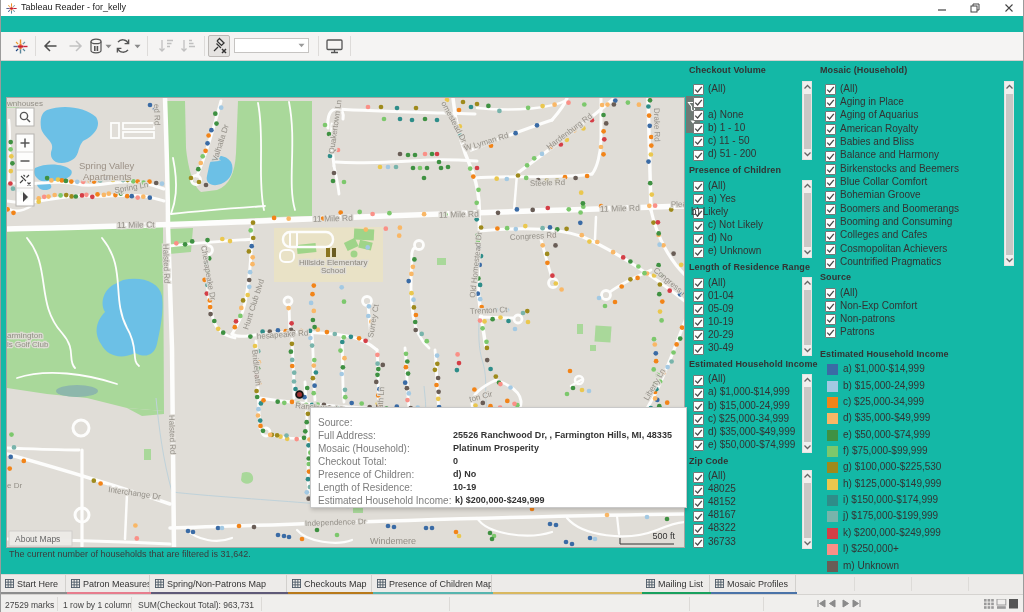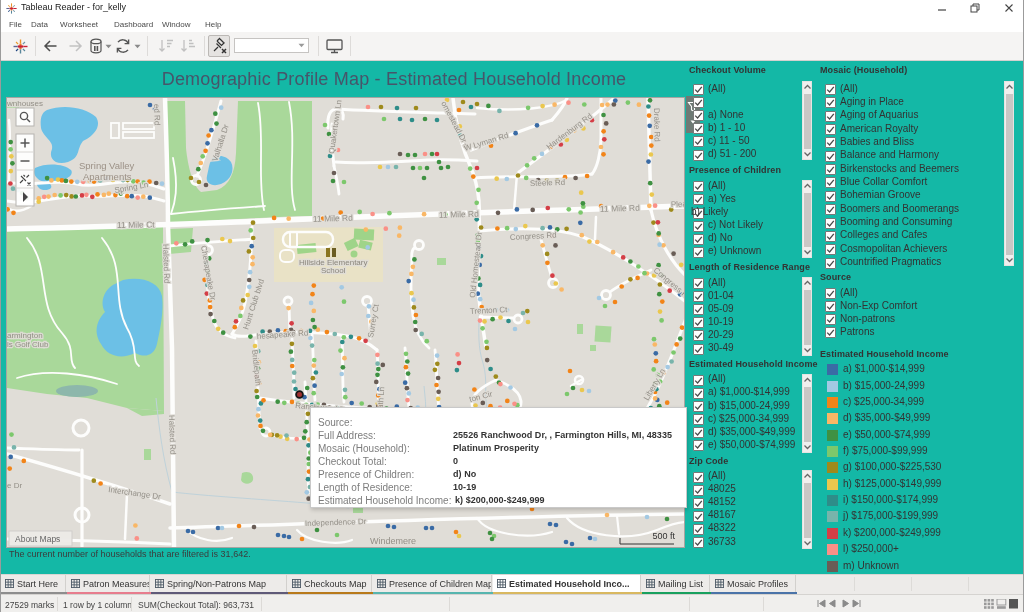--- a/index.html
+++ b/index.html
@@ -63,14 +63,6 @@
   <svg style="position:absolute;left:1003px;top:3px" width="10" height="10" viewBox="0 0 10 10">
         <path d="M1.5 1.5 L8.5 8.5 M8.5 1.5 L1.5 8.5" stroke="#444" stroke-width="1.1"></path>
       </svg>
- </div>
- <div id="menubar">
-  <span style="left:8px">File</span>
-      <span style="left:30px">Data</span>
-      <span style="left:59px">Worksheet</span>
-  <span style="left:113px">Dashboard</span>
-      <span style="left:161px">Window</span>
-      <span style="left:204px">Help</span>
  </div>
  <div id="tbstrip"></div>
     <div id="tbicons">

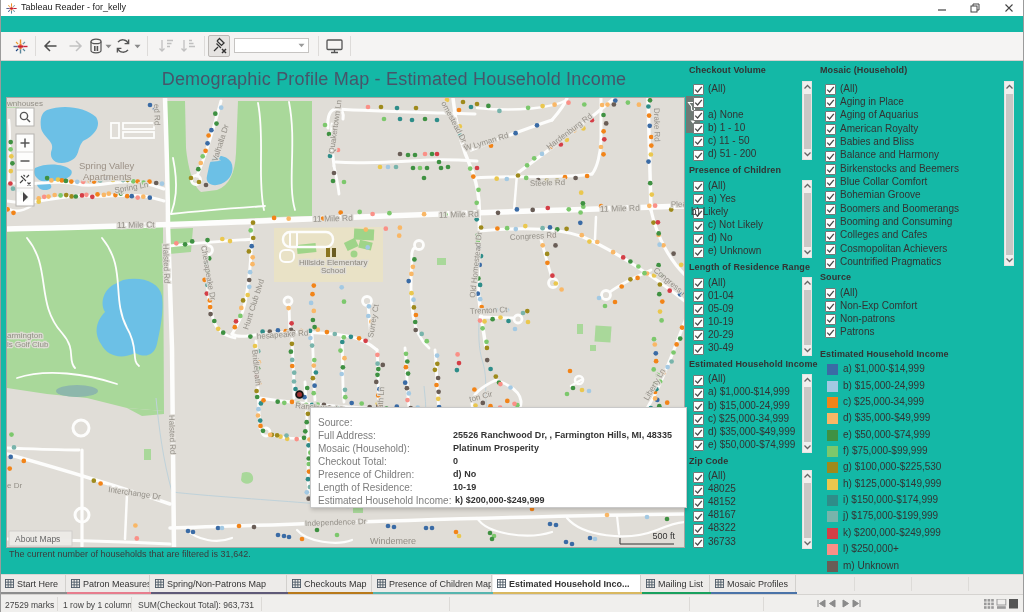--- a/index.html
+++ b/index.html
@@ -139,7 +139,6 @@
       </svg>
 </div>
  <div id="dash">
-  <div id="dtitle">Demographic Profile Map - Estimated Household Income</div>
   <div id="map">
    <svg width="679" height="451" viewBox="0 0 679 451">
     <rect width="679" height="451" fill="#e0ddd7"></rect>

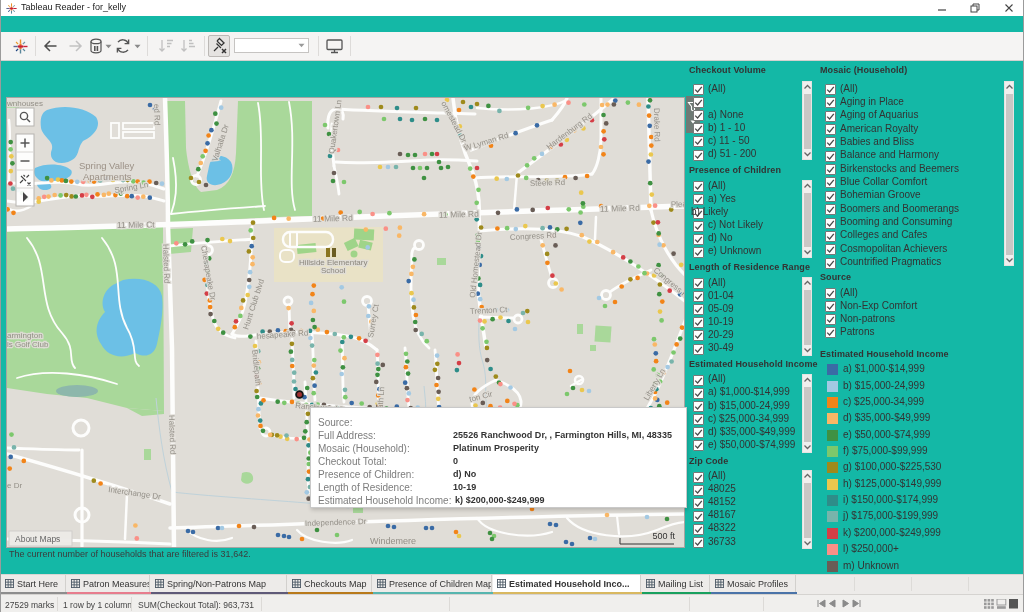--- a/index.html
+++ b/index.html
@@ -1332,15 +1332,6 @@
         <span>Presence of Children Map</span>
       </div>
       <div style="position:absolute;left:372px;top:17px;width:120px;height:3px;background:#56b5af"></div>
-      <div class="tab active" style="left:492px;width:148px">
-        <svg width="9" height="9" viewBox="0 0 10 10" style="margin-right:3px;flex:0 0 auto">
-          <g stroke="#4d5a66" stroke-width="1" fill="none">
-            <rect x="0.5" y="0.5" width="9" height="9"></rect>
-            <path d="M0.5 3.5 H9.5 M3.5 0.5 V9.5 M6.5 0.5 V9.5 M0.5 6.5 H9.5"></path>
-          </g>
-        </svg>
-        <span>Estimated Household Inco...</span>
-      </div>
       <div style="position:absolute;left:492px;top:17px;width:149px;height:3px;background:#d9b860"></div>
       <div class="tab" style="left:641px;width:68px">
         <svg width="9" height="9" viewBox="0 0 10 10" style="margin-right:3px;flex:0 0 auto">

